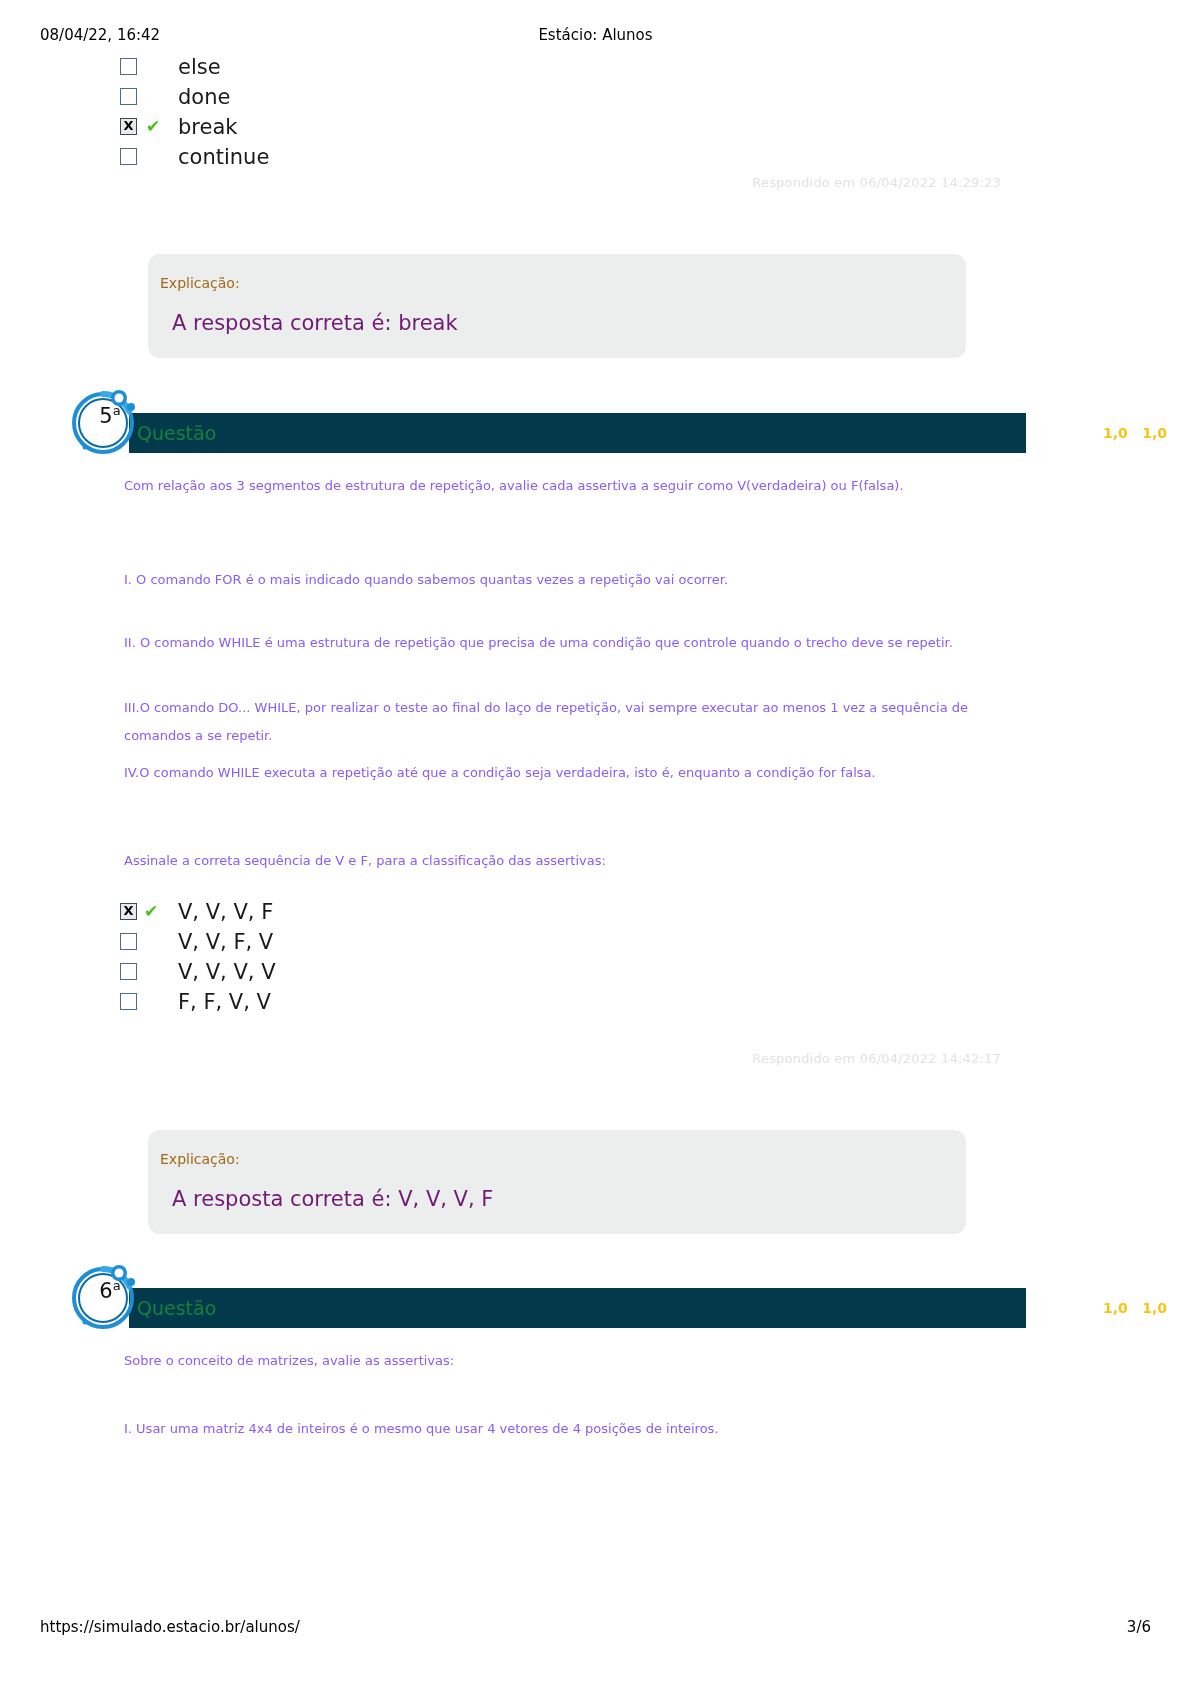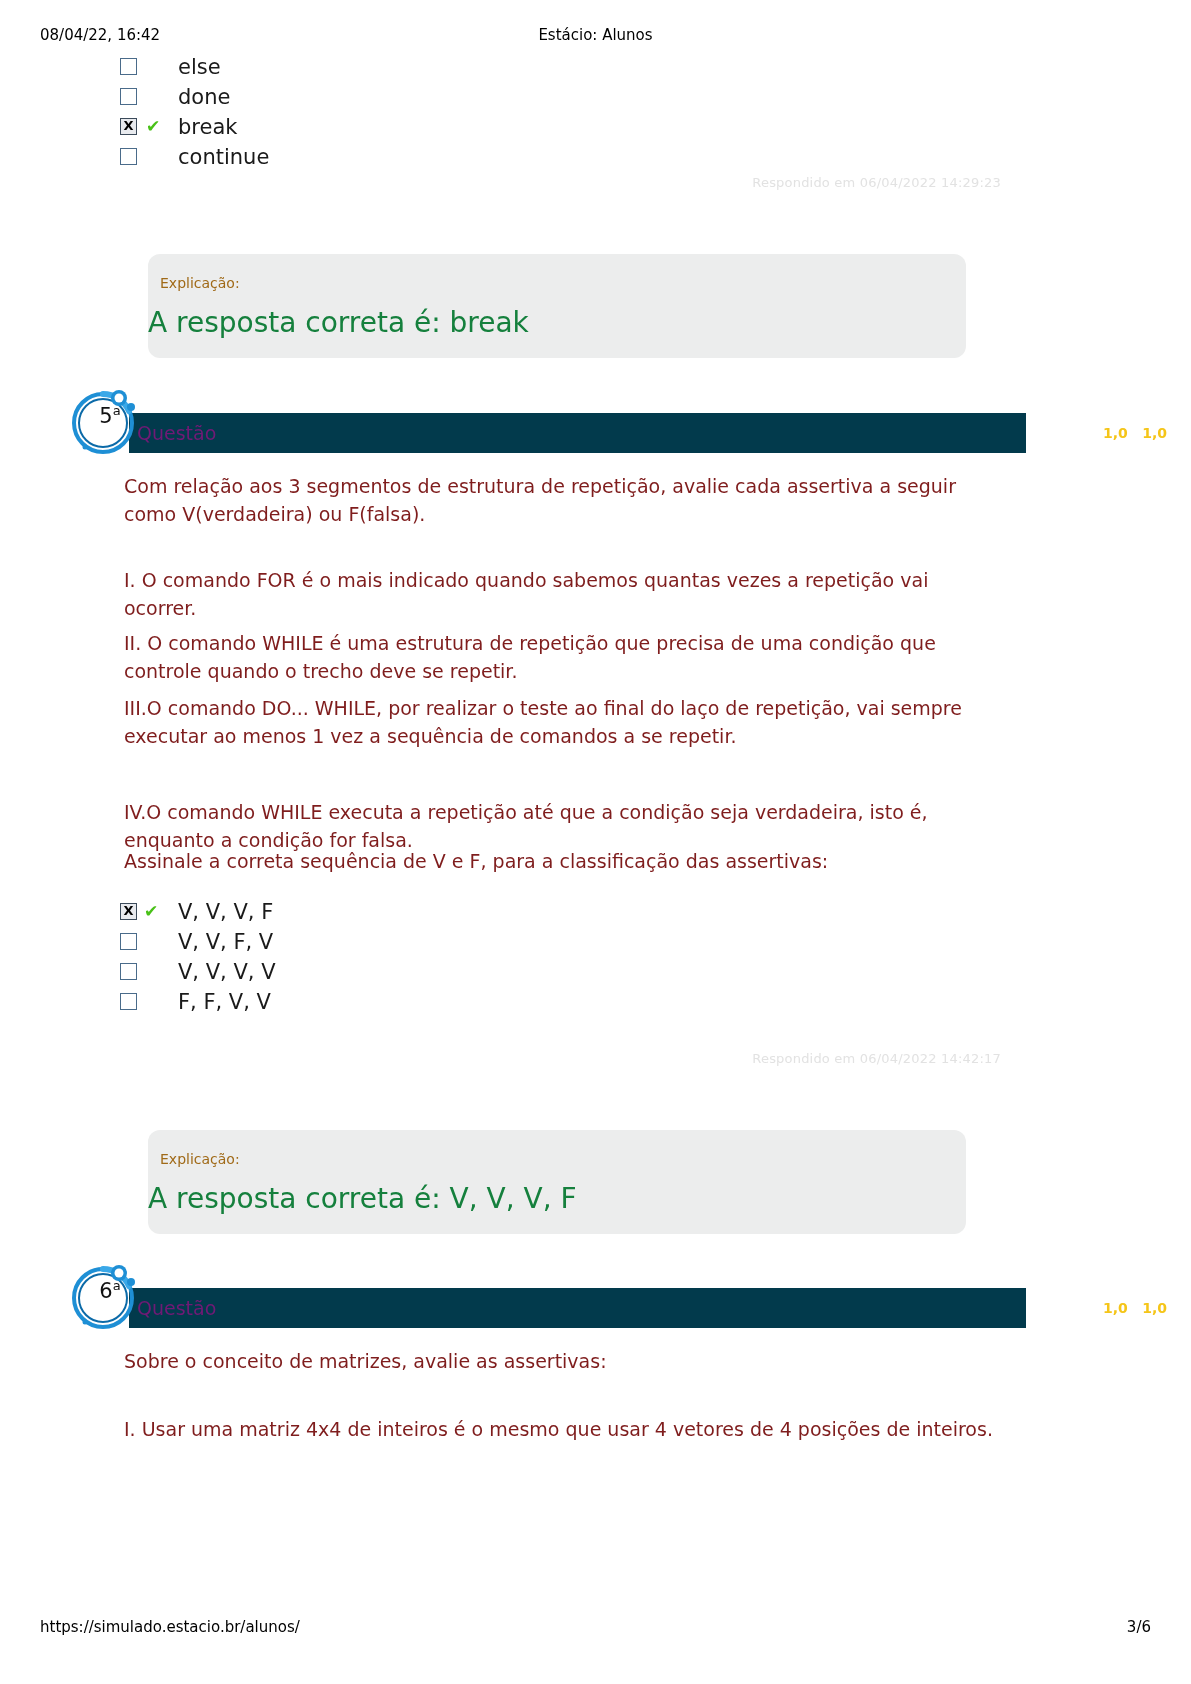--- a/index.html
+++ b/index.html
@@ -158,9 +158,9 @@
     line-height: 18px;
   }
   .explic-text {
-    font-size: 28px;
-    color: #15803d;
-    padding-left: 0;
+    font-size: 21px;
+    color: #701a75;
+    padding-left: 24px;
     padding-top: 18px;
     line-height: 26px;
   }

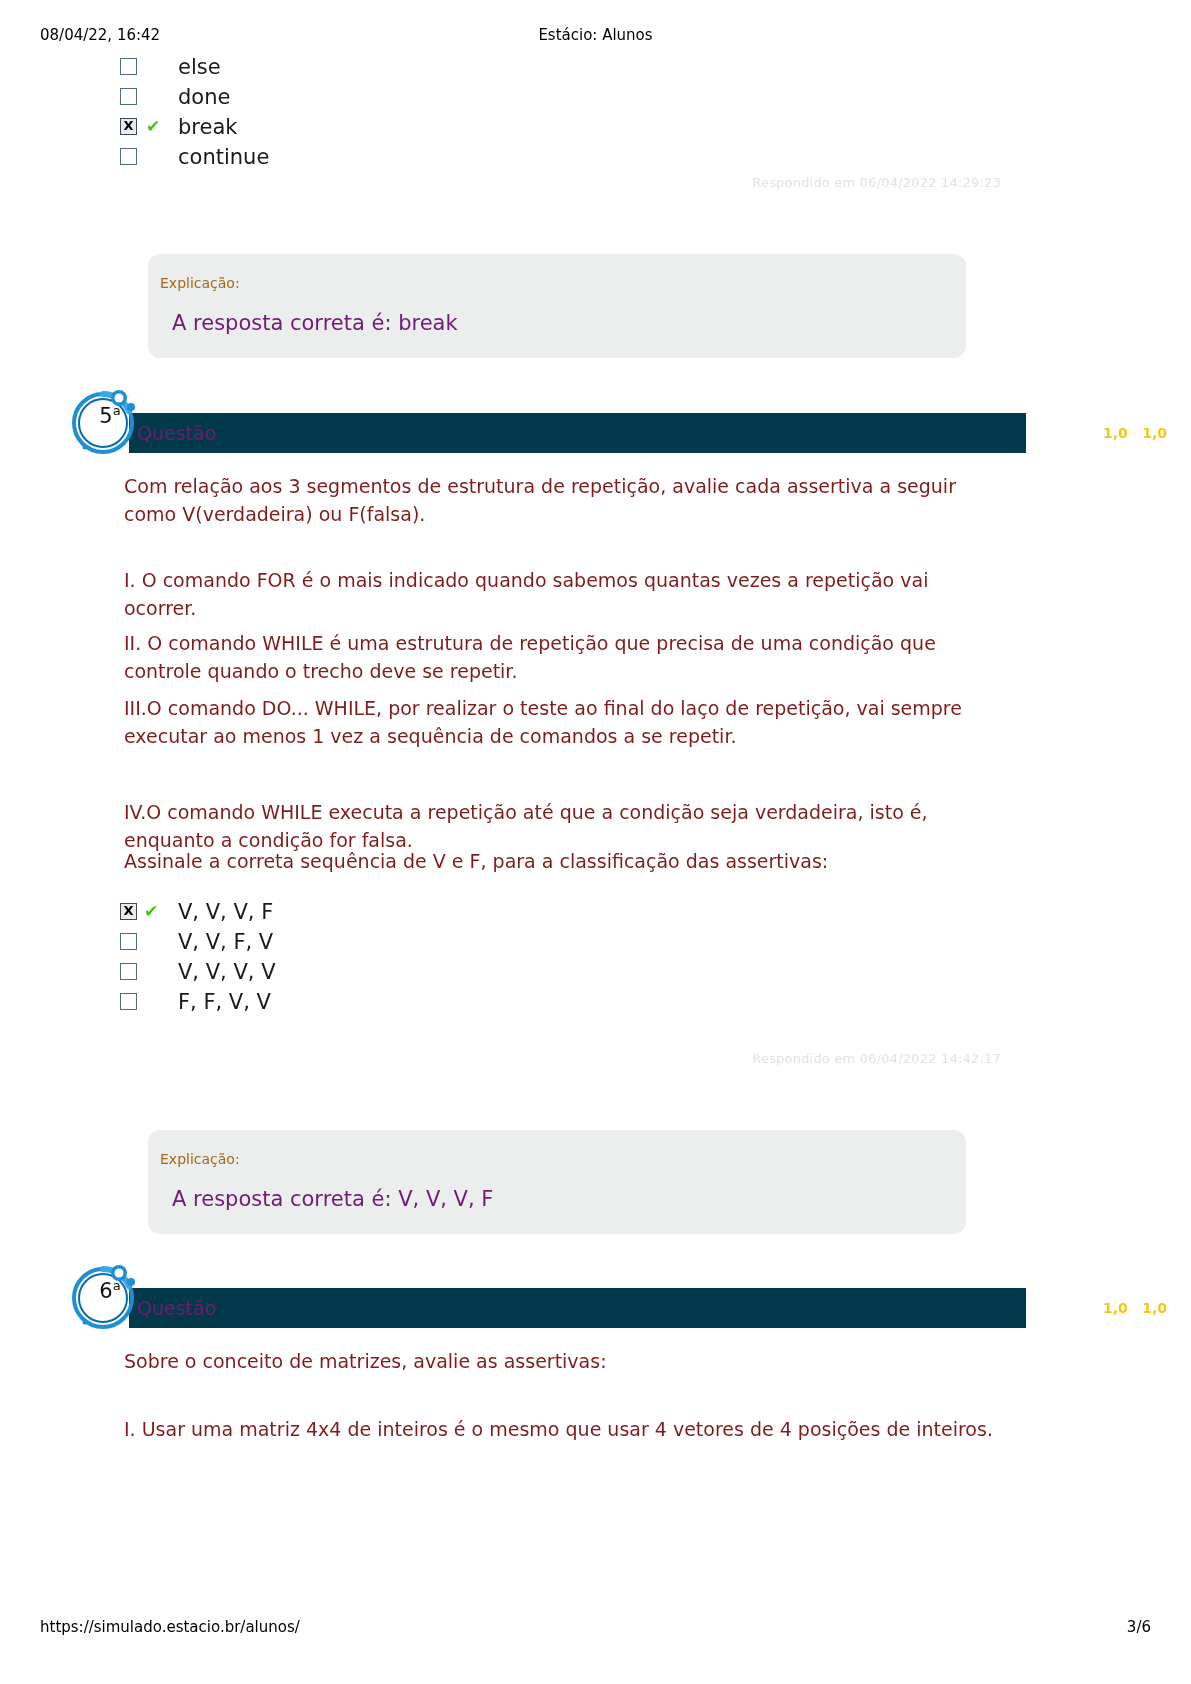--- a/index.html
+++ b/index.html
@@ -187,7 +187,7 @@
     height: 40px;
     line-height: 40px;
     font-size: 19px;
-    color: #701a75;
+    color: #15803d;
   }
   .q-bar-score {
     position: absolute;

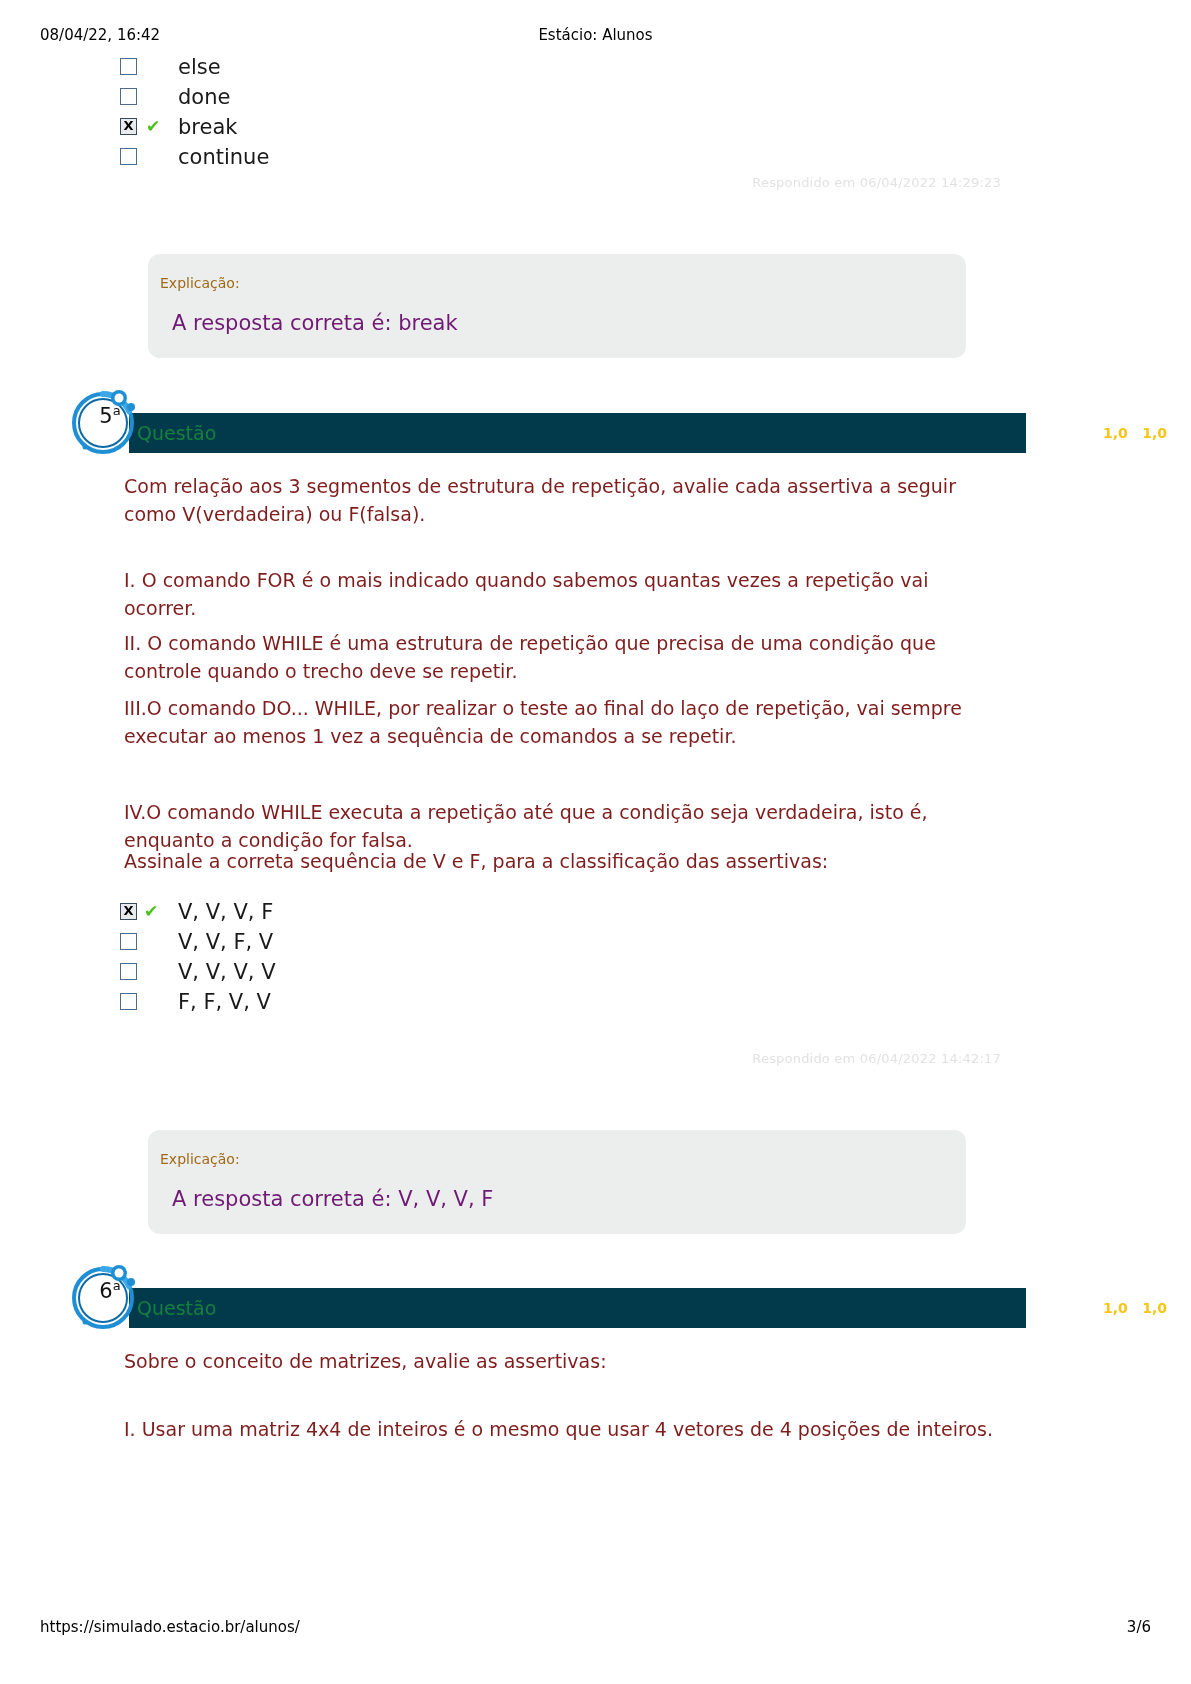--- a/index.html
+++ b/index.html
@@ -247,9 +247,9 @@
     position: absolute;
     left: 124px;
     width: 880px;
-    font-size: 19px;
+    font-size: 13px;
     line-height: 28px;
-    color: #7f1d1d;
+    color: #8b5cf6;
   }
 </style>
 </head>

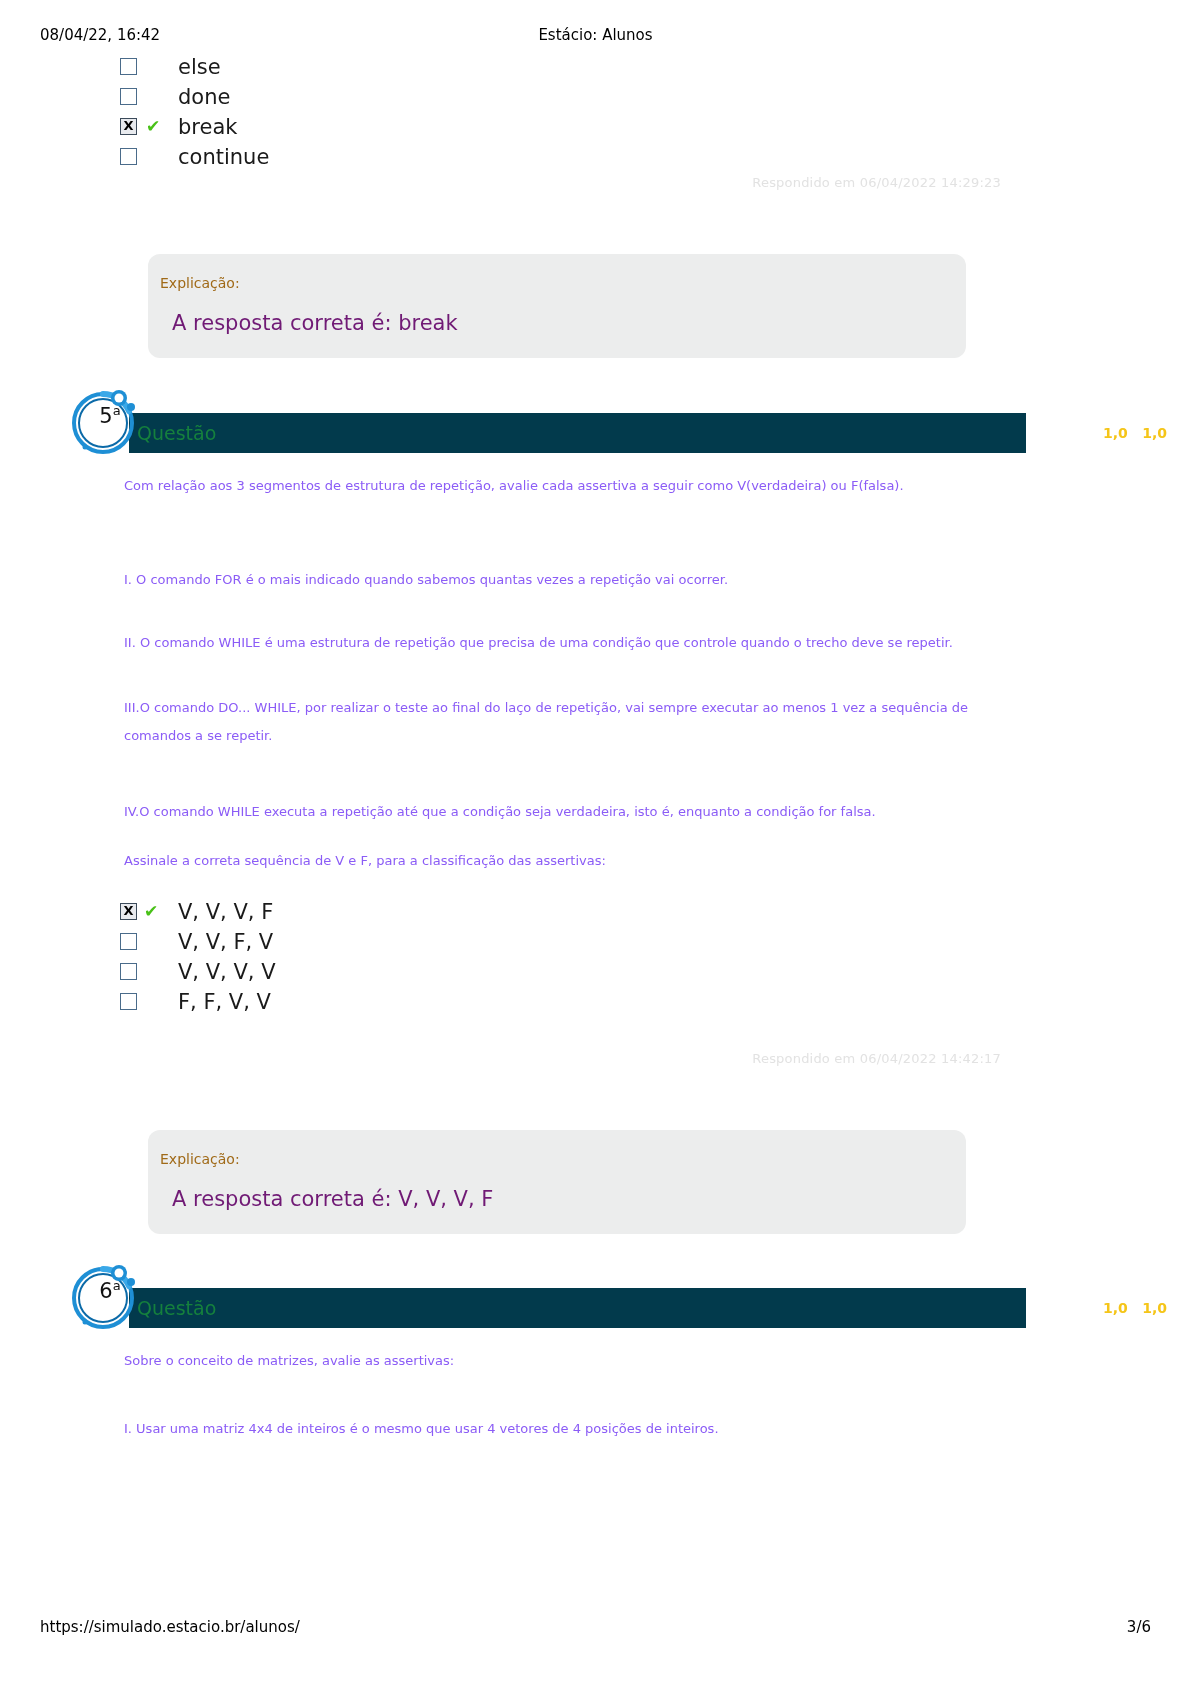--- a/index.html
+++ b/index.html
@@ -316,7 +316,7 @@
   <div class="q-para" style="top:566px;">I. O comando FOR é o mais indicado quando sabemos quantas vezes a repetição vai ocorrer.</div>
   <div class="q-para" style="top:629px;">II. O comando WHILE é uma estrutura de repetição que precisa de uma condição que controle quando o trecho deve se repetir.</div>
   <div class="q-para" style="top:694px;">III.O comando DO... WHILE, por realizar o teste ao final do laço de repetição, vai sempre executar ao  menos 1 vez a sequência de comandos a se repetir.</div>
-  <div class="q-para" style="top:759px;margin-top:39px;">IV.O comando WHILE executa a repetição até que a condição seja verdadeira, isto é, enquanto a condição for falsa.</div>
+  <div class="q-para" style="top:759px;">IV.O comando WHILE executa a repetição até que a condição seja verdadeira, isto é, enquanto a condição for falsa.</div>
   <div class="q-para" style="top:847px;">Assinale a correta sequência de V e F, para a classificação das assertivas:</div>
 
   <div class="alt-list" style="top:897px;">

